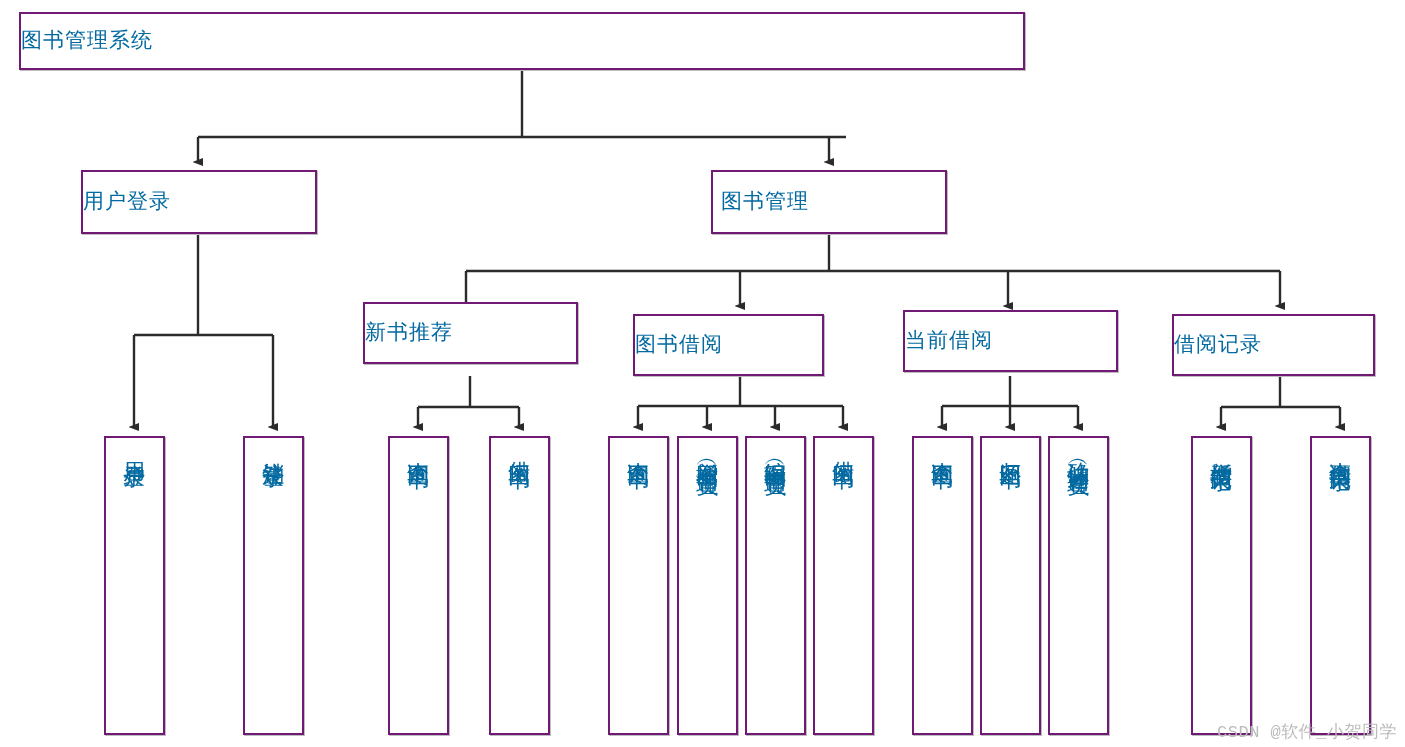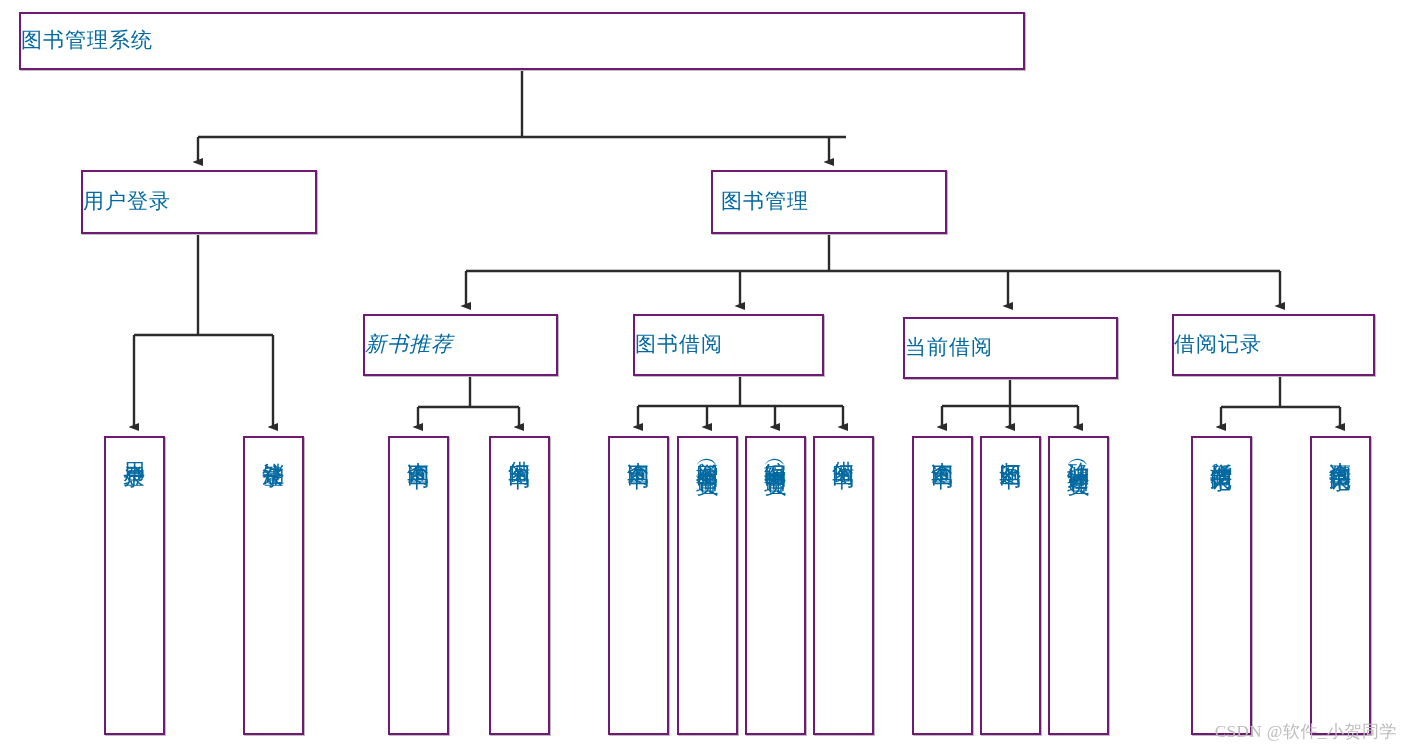--- a/index.html
+++ b/index.html
@@ -134,7 +134,7 @@
     <span>图书管理</span>
   </div>
 
-  <div class="node horizontal" style="left:363px; top:314px; width:195px; height:62px;font-style:italic;">
+  <div class="node horizontal" style="left:363px; top:302px; width:215px; height:62px;">
     <span>新书推荐</span>
   </div>
   <div class="node horizontal" style="left:633px; top:314px; width:191px; height:62px;">

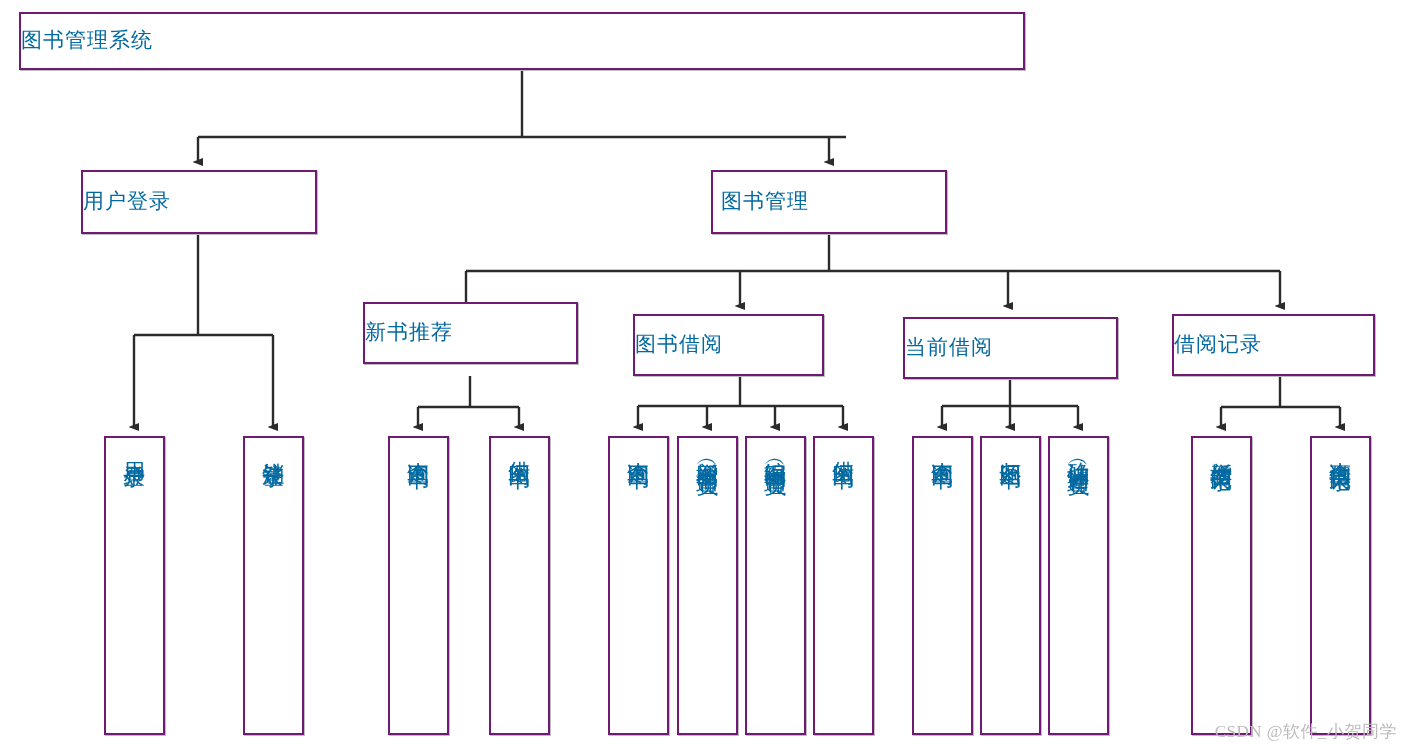--- a/index.html
+++ b/index.html
@@ -140,7 +140,7 @@
   <div class="node horizontal" style="left:633px; top:314px; width:191px; height:62px;">
     <span>图书借阅</span>
   </div>
-  <div class="node horizontal" style="left:903px; top:317px; width:215px; height:62px;">
+  <div class="node horizontal" style="left:903px; top:310px; width:215px; height:62px;">
     <span>当前借阅</span>
   </div>
   <div class="node horizontal" style="left:1172px; top:314px; width:203px; height:62px;">

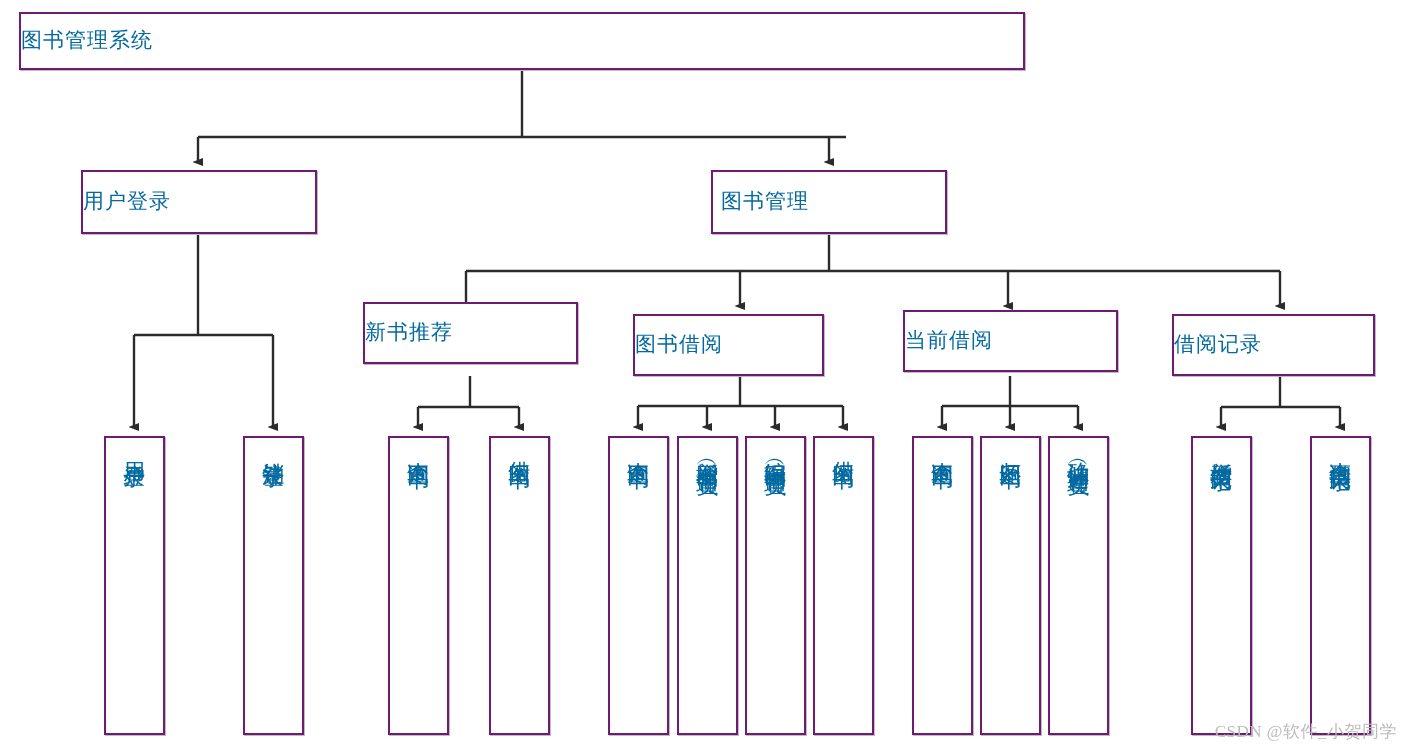--- a/index.html
+++ b/index.html
@@ -64,7 +64,7 @@
     color: #bcbcbc;
     letter-spacing: 0.5px;
     white-space: nowrap;
-    font-family: Liberation Serif, serif;
+    font-family: Liberation Mono, monospace;
   }
 </style>
 </head>

